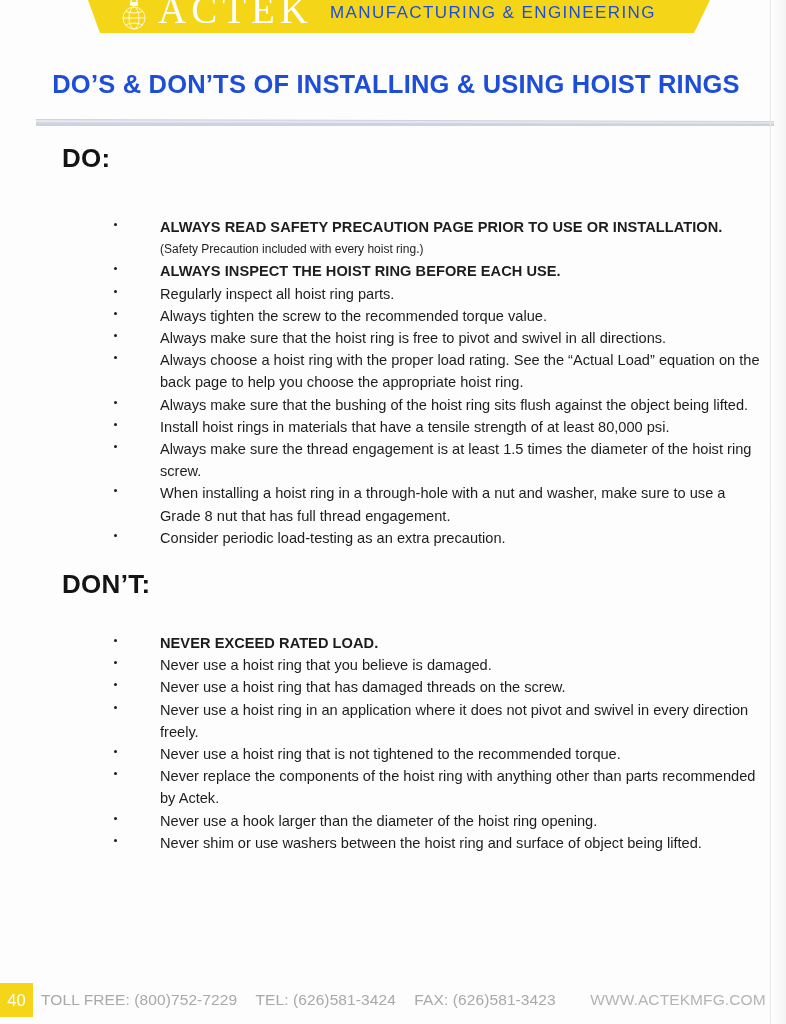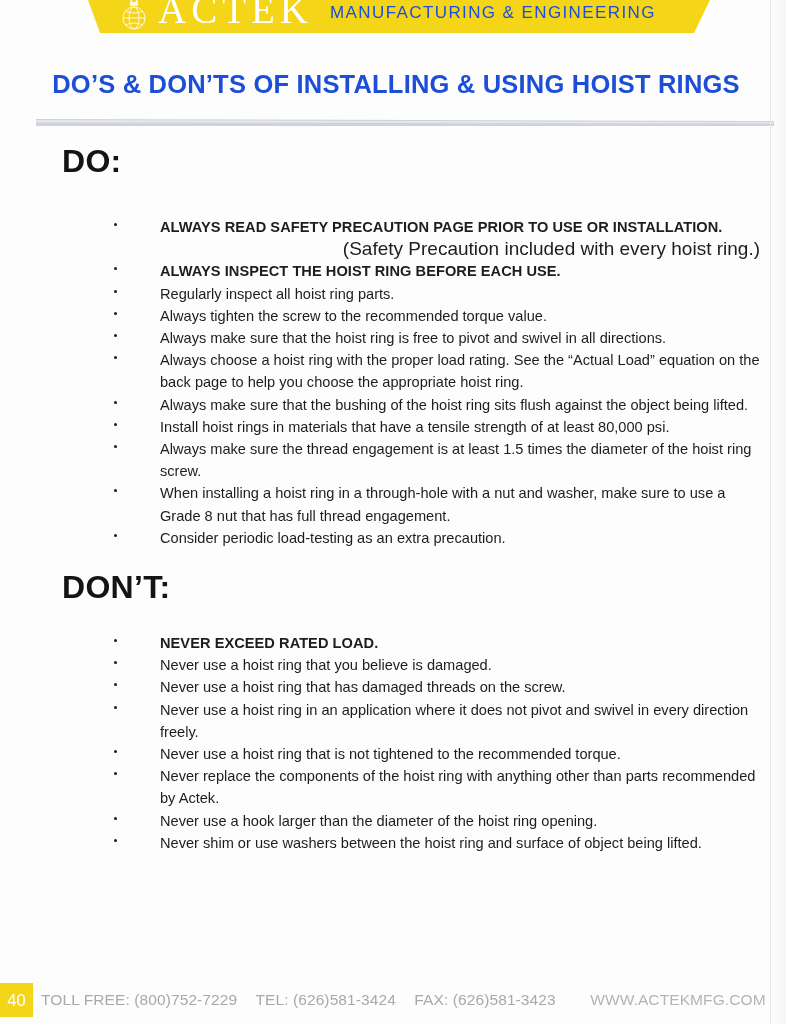--- a/index.html
+++ b/index.html
@@ -116,7 +116,7 @@
   
   .section-heading {
     position: absolute;
-    font-size: 32px;
+    font-size: 26px;
     font-weight: bold;
     color: #141414;
     letter-spacing: 0.3px;

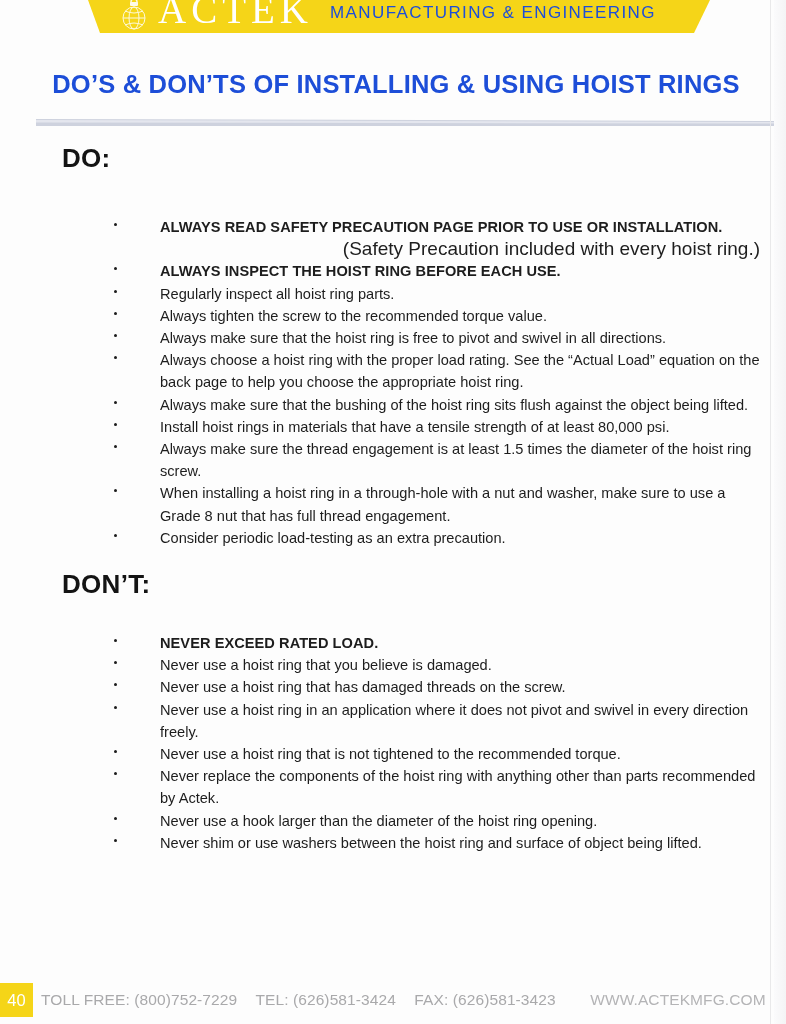--- a/index.html
+++ b/index.html
@@ -160,10 +160,9 @@
   }
   .bullet-subnote {
     display: block;
-    font-size: 19px;
+    font-size: 12px;
     line-height: 22.2px;
     color: #1d1d1d;
-    text-align: right;
   }
 
   

